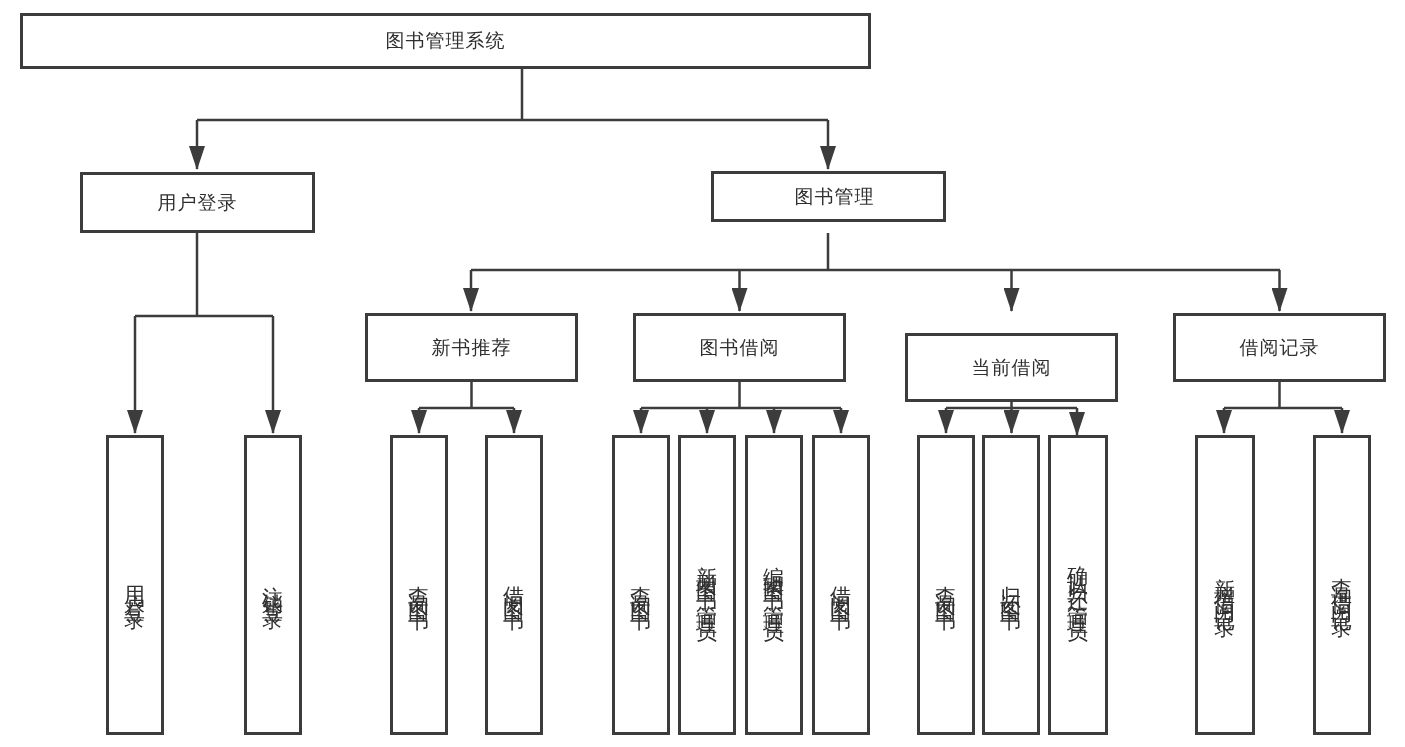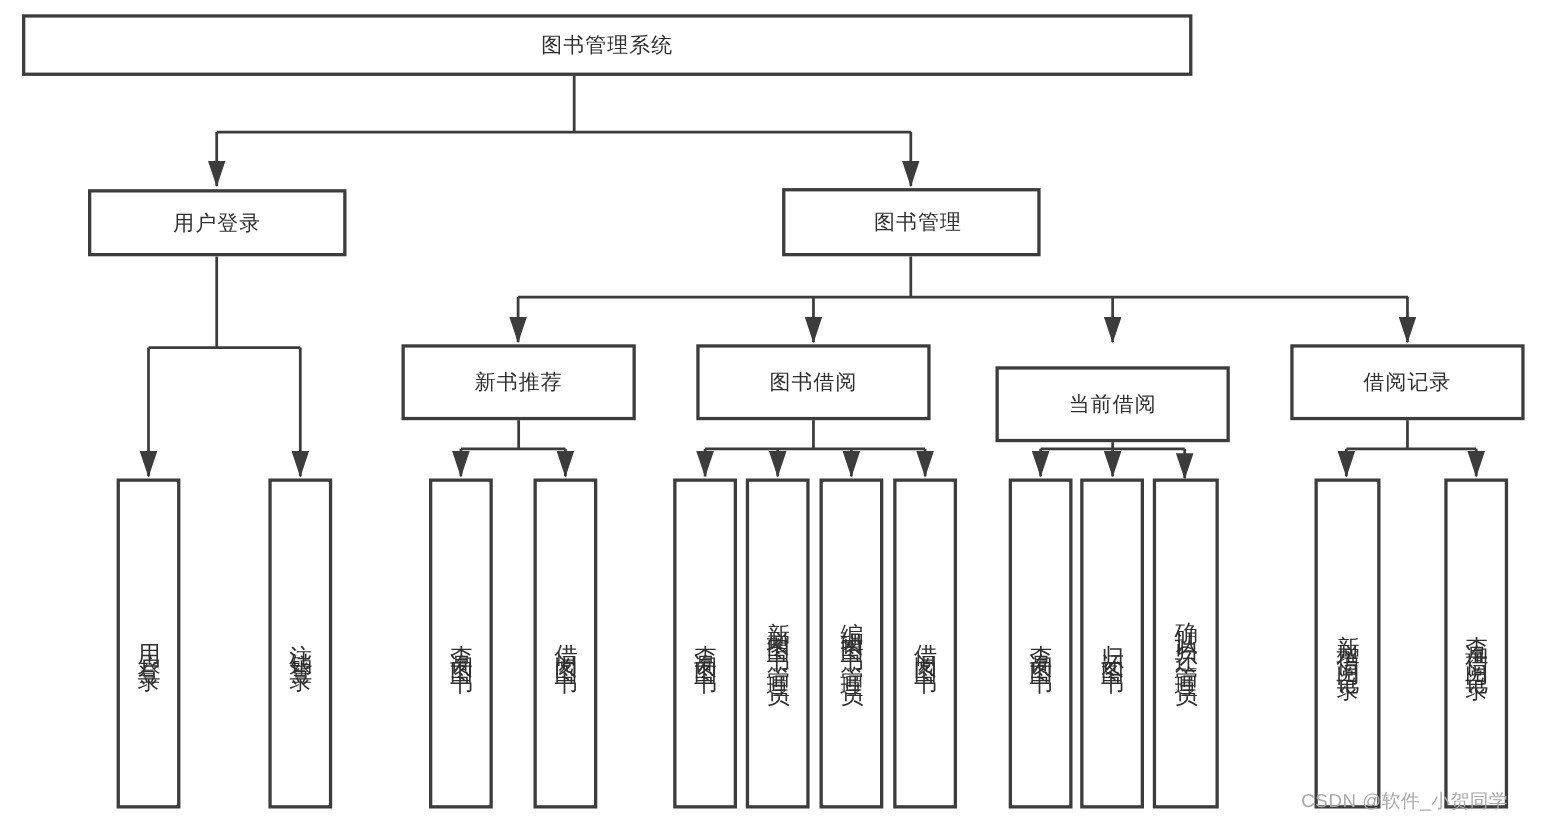--- a/index.html
+++ b/index.html
@@ -24,7 +24,7 @@
     z-index: 2;
   }
   .h-label { font-size: 19px; letter-spacing: 1px; color: #2f2f2f; }
-  .root  { left: 20px;  top: 13px;  width: 1064px; height: 56px; }
+  .root  { left: 20px;  top: 13px;  width: 851px; height: 56px; }
   .b-left  { left: 80px;  top: 172px; width: 235px; height: 61px; }
   .b-right { left: 711px; top: 171px; width: 235px; height: 62px; padding-left: 12px; }
   .mid { top: 313px; width: 213px; height: 69px; }

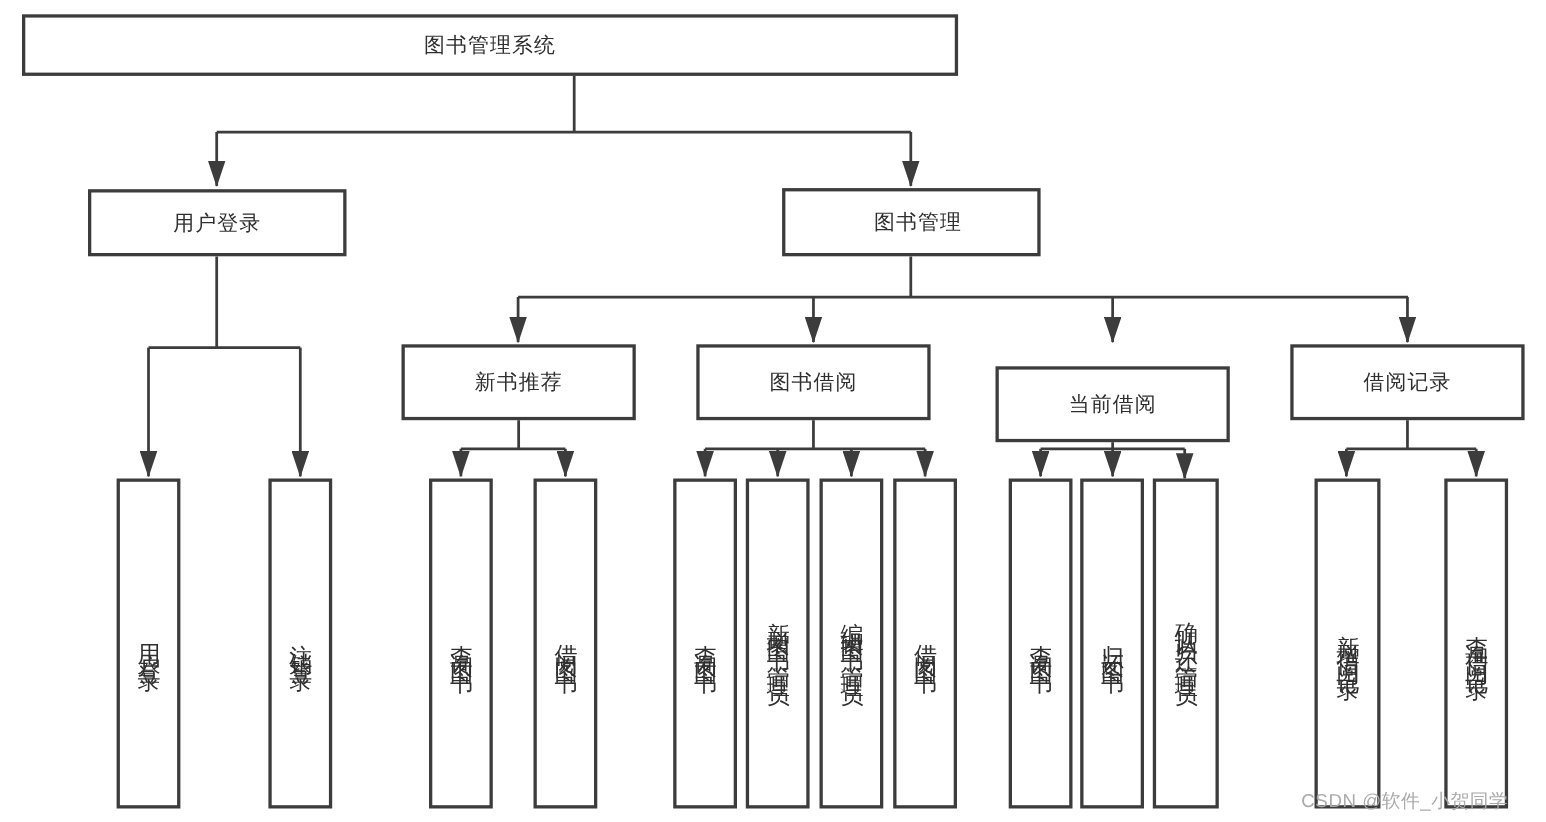--- a/index.html
+++ b/index.html
@@ -26,7 +26,7 @@
   .h-label { font-size: 19px; letter-spacing: 1px; color: #2f2f2f; }
   .root  { left: 20px;  top: 13px;  width: 851px; height: 56px; }
   .b-left  { left: 80px;  top: 172px; width: 235px; height: 61px; }
-  .b-right { left: 711px; top: 171px; width: 235px; height: 62px; padding-left: 12px; }
+  .b-right { left: 711px; top: 171px; width: 235px; height: 51px; padding-left: 12px; }
   .mid { top: 313px; width: 213px; height: 69px; }
   .m-1 { left: 365px; }
   .m-2 { left: 633px; }

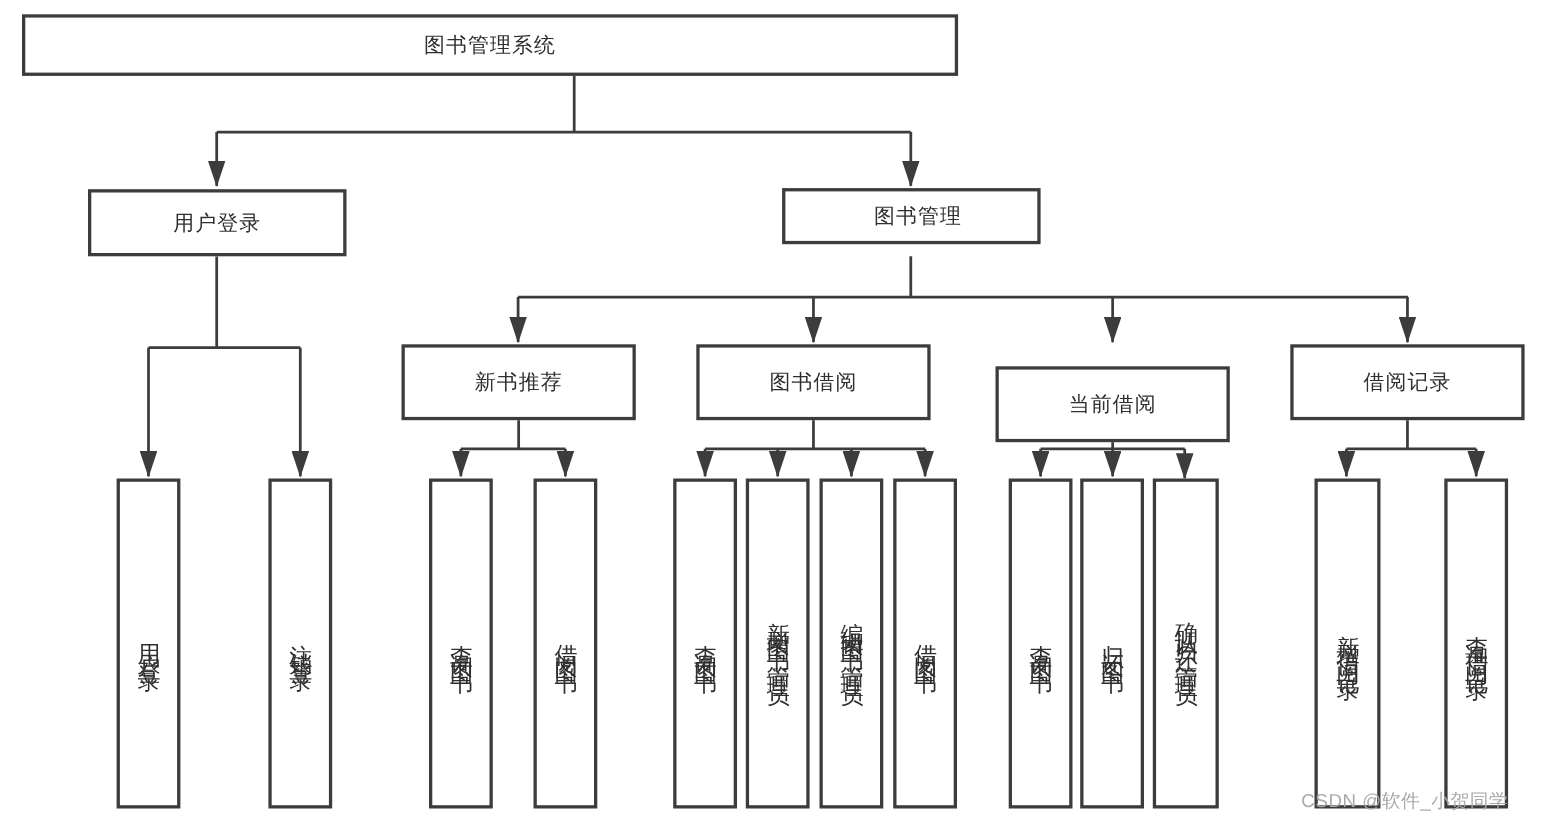--- a/index.html
+++ b/index.html
@@ -186,7 +186,6 @@
     <span class="v-label">查询借阅记录</span>
   </div>
 
-  <div class="watermark">CSDN @软件_小贺同学</div>
 
 </div>
 

